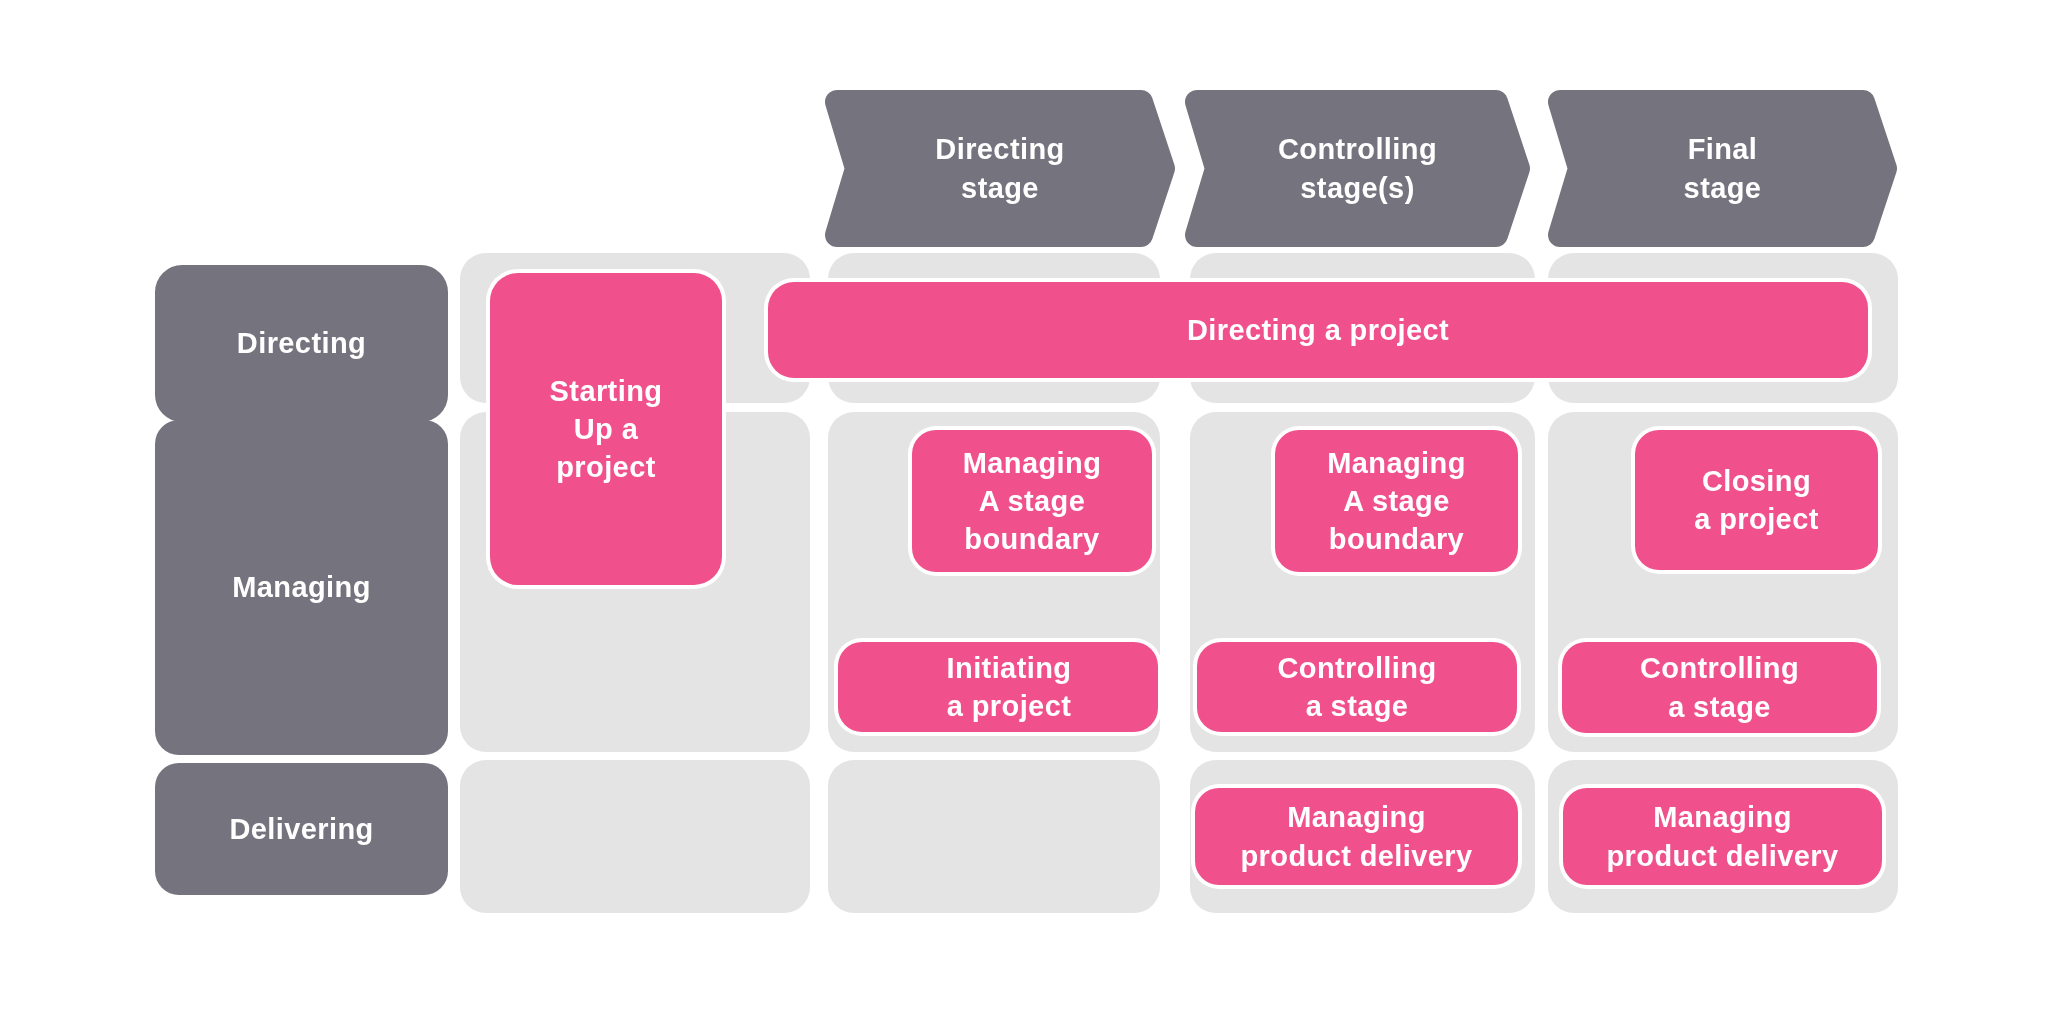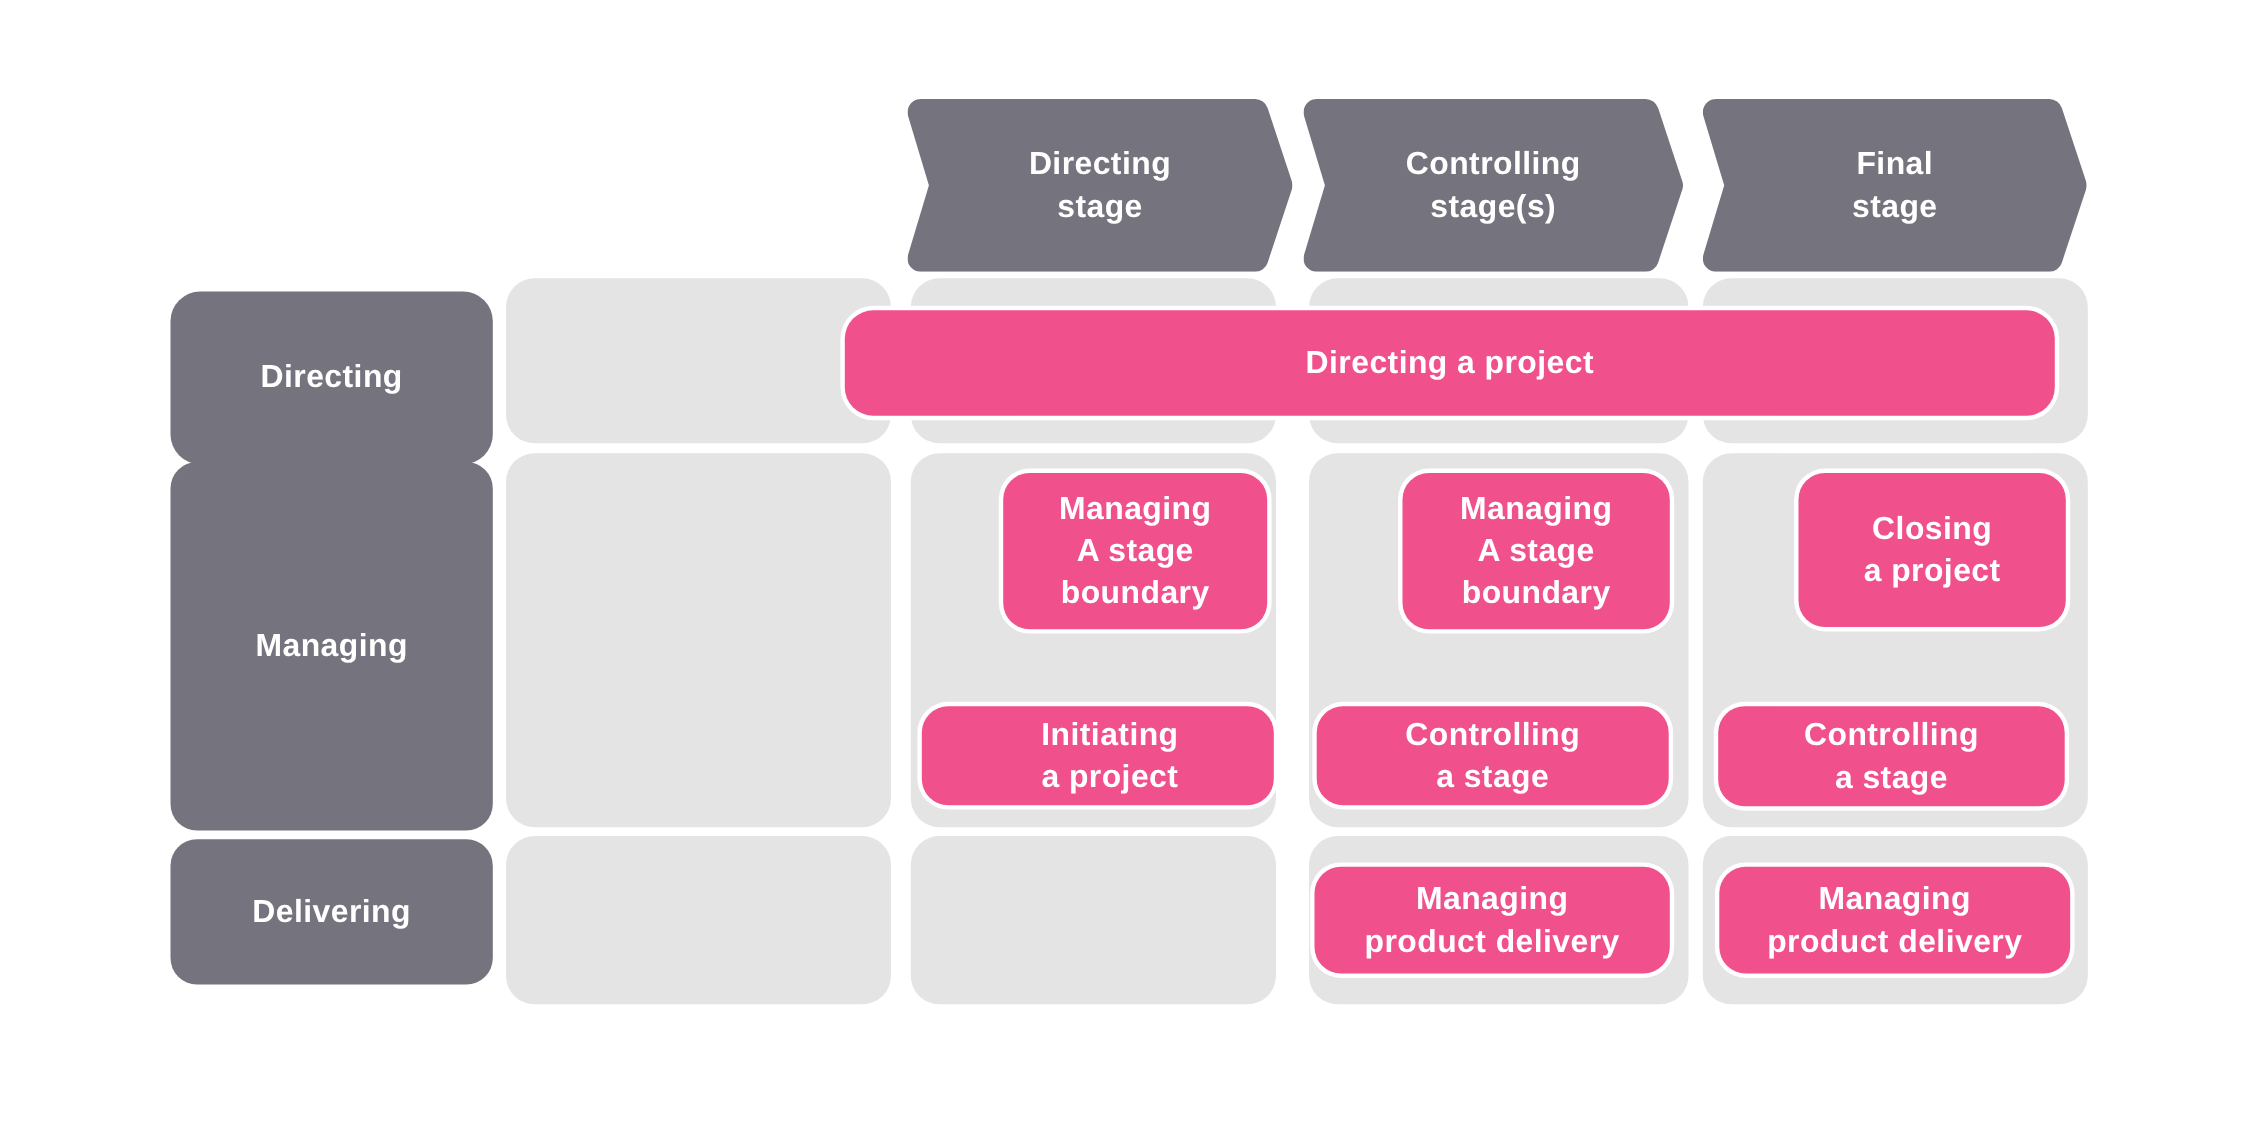--- a/index.html
+++ b/index.html
@@ -102,6 +102,11 @@
     <div class="lbl">Delivering</div>
   </div>
 
+  <div class="abs pbox p-starting">
+    <div class="lbl">Starting
+Up a
+project</div>
+  </div>
   <div class="abs pbox p-directing">
     <div class="lbl">Directing a project</div>
   </div>

